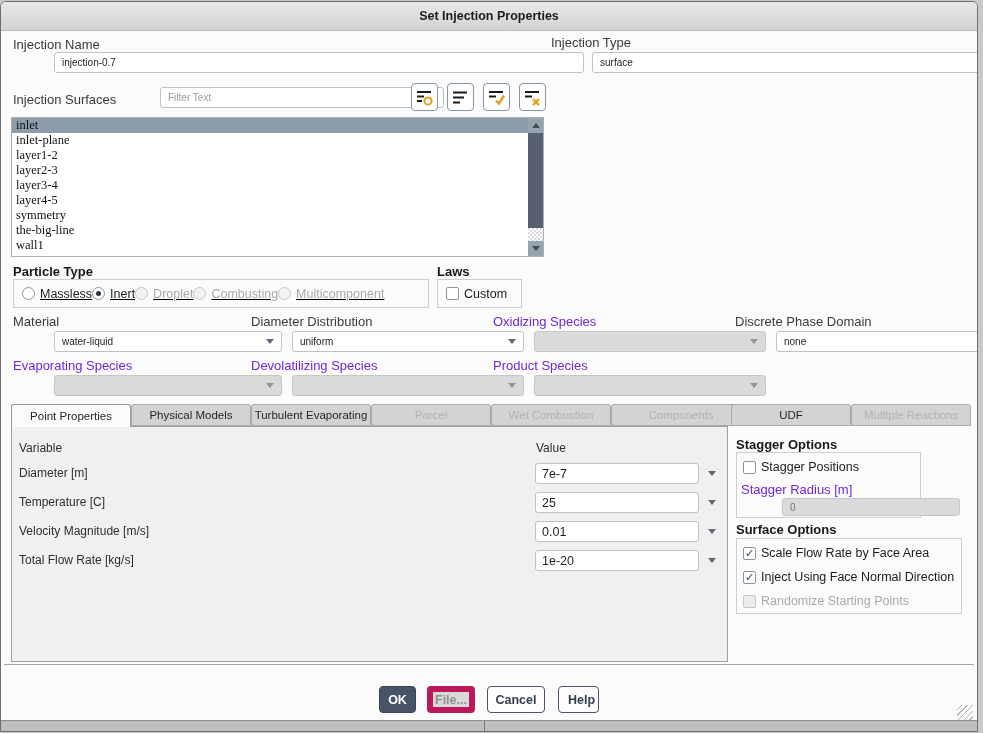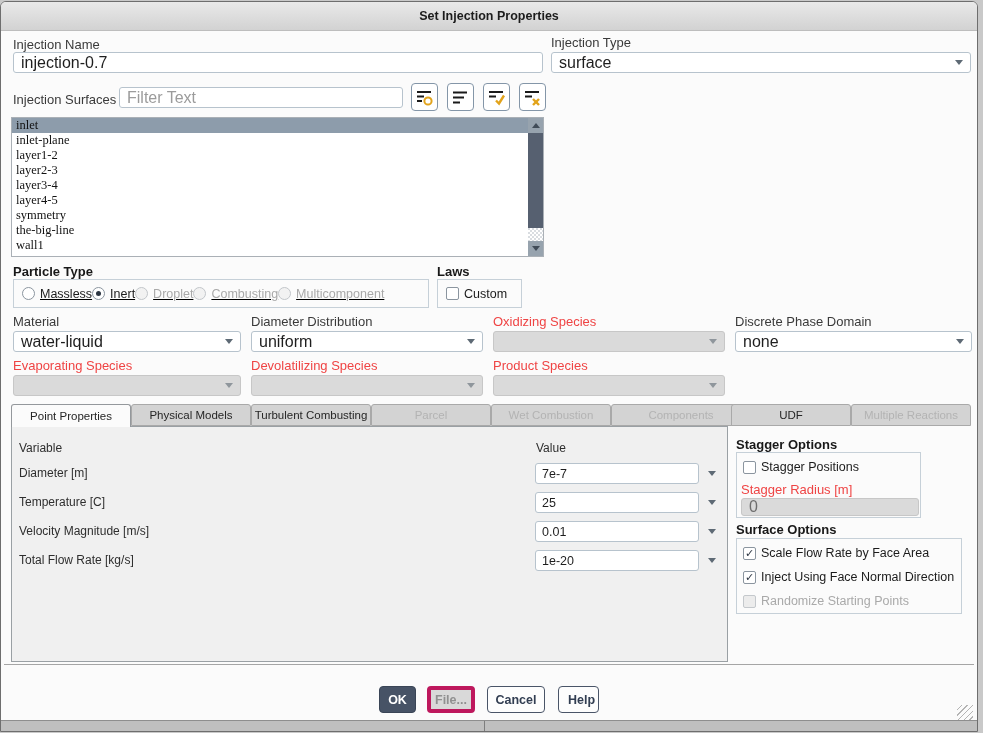--- a/index.html
+++ b/index.html
@@ -11,7 +11,7 @@
   .lbl{position:absolute;font-size:13px;color:#3a3a3a;white-space:nowrap;}
   .lbl.b{font-weight:bold;color:#181818;}
   .lbl.dis{color:#ef4444;}
-  .inp,.sel{position:absolute;background:#fff;border:1px solid #b7c3cd;border-radius:3px;font-size:16px;color:#1e1e1e;padding:0 7px;display:flex;align-items:center;box-sizing:border-box;}
+  .inp,.sel{position:absolute;background:#fff;border:1px solid #b7c3cd;border-radius:3px;font-size:10px;color:#1e1e1e;padding:0 7px;display:flex;align-items:center;box-sizing:border-box;margin-left:41px;}
   .sel{justify-content:space-between;cursor:default;}
   .sel.dis,.inp.dis{background:#dadada;border-color:#c7c7c7;color:#6e6e6e;}
   .ph{color:#9b9b9b;}

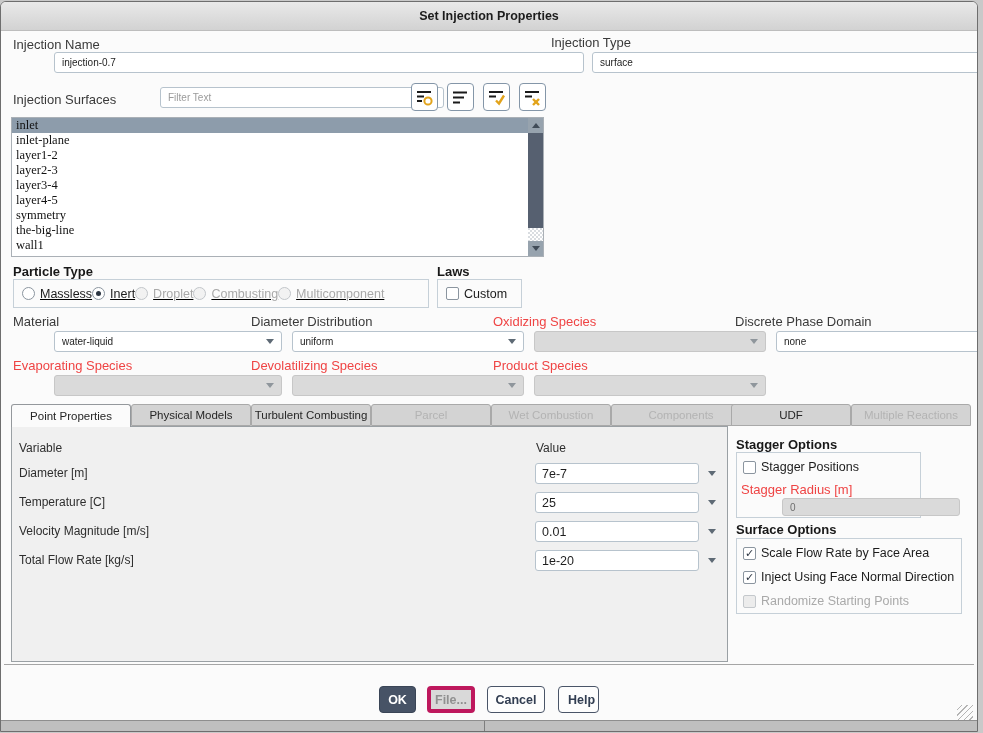--- a/index.html
+++ b/index.html
@@ -10,7 +10,7 @@
   #title{position:absolute;left:0;right:0;top:7px;text-align:center;font-size:12.5px;font-weight:bold;color:#1c1c1c;}
   .lbl{position:absolute;font-size:13px;color:#3a3a3a;white-space:nowrap;}
   .lbl.b{font-weight:bold;color:#181818;}
-  .lbl.dis{color:#ef4444;}
+  .lbl.dis{color:#6d28d9;}
   .inp,.sel{position:absolute;background:#fff;border:1px solid #b7c3cd;border-radius:3px;font-size:10px;color:#1e1e1e;padding:0 7px;display:flex;align-items:center;box-sizing:border-box;margin-left:41px;}
   .sel{justify-content:space-between;cursor:default;}
   .sel.dis,.inp.dis{background:#dadada;border-color:#c7c7c7;color:#6e6e6e;}

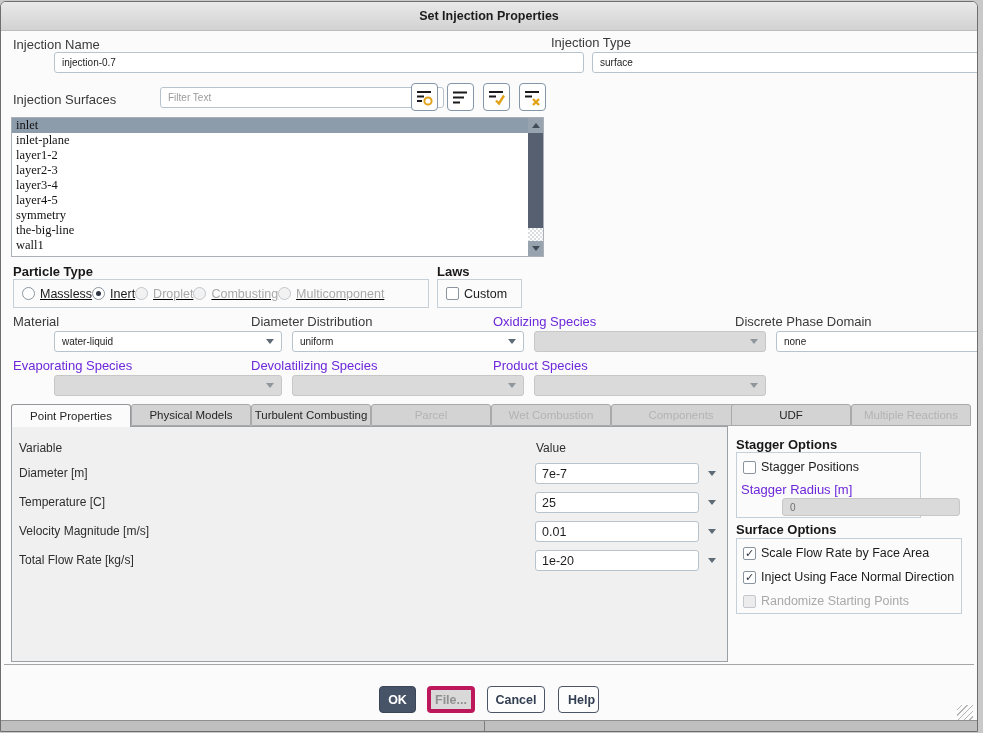--- a/index.html
+++ b/index.html
@@ -208,7 +208,7 @@
 
     <div class="tab active" style="left:10px;width:120px;">Point Properties</div>
     <div class="tab" style="left:130px;width:120px;">Physical Models</div>
-    <div class="tab" style="left:250px;width:120px;">Turbulent Combusting</div>
+    <div class="tab" style="left:250px;width:120px;">Turbulent Evaporating</div>
     <div class="tab dis" style="left:370px;width:120px;">Parcel</div>
     <div class="tab dis" style="left:490px;width:120px;">Wet Combustion</div>
     <div class="tab dis" style="left:610px;width:140px;">Components</div>

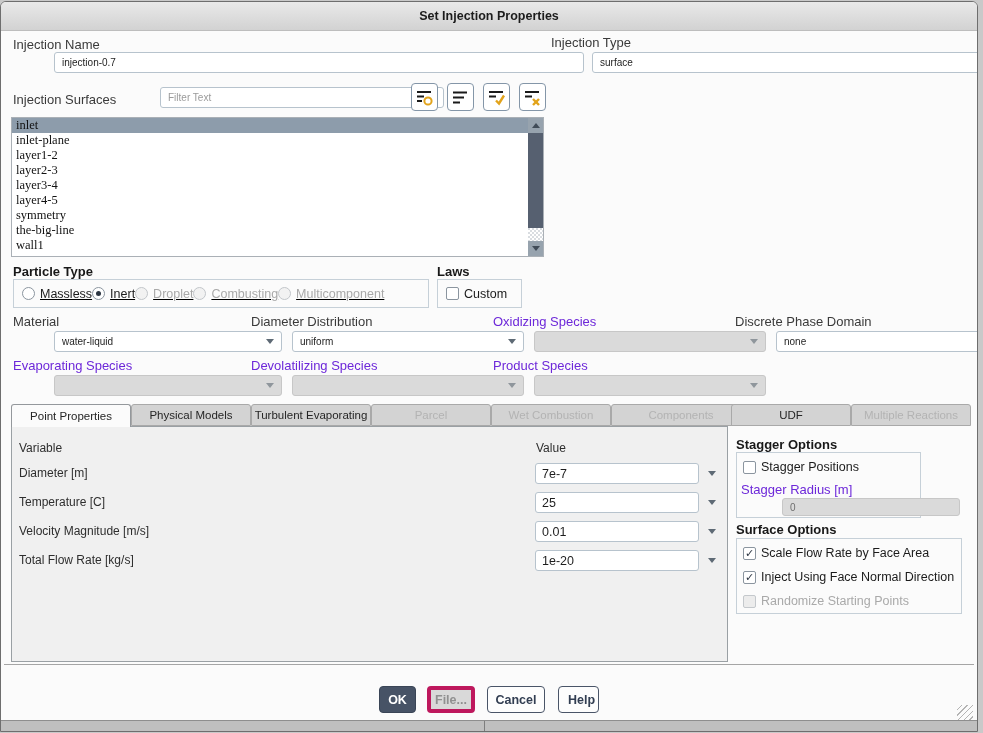--- a/index.html
+++ b/index.html
@@ -43,7 +43,7 @@
   .val-tri{position:absolute;width:0;height:0;border-left:4px solid transparent;border-right:4px solid transparent;border-top:5px solid #5e6a75;}
   .btn{position:absolute;top:684px;height:27px;border-radius:4px;font-size:12.5px;font-weight:bold;display:flex;align-items:center;justify-content:center;box-sizing:border-box;cursor:default;}
   .btn.primary{background:#475366;color:#ffffff;border:1px solid #3a4556;}
-  .btn.disabled{background:#d9d9d9;color:#909090;border:4px solid #be185d;}
+  .btn.disabled{background:#d9d9d9;color:#909090;border:6px solid #be185d;}
   .btn.outline{background:#fdfdfd;color:#323e52;border:1px solid #4a5568;}
   #separator{position:absolute;left:3px;right:3px;top:662px;height:1px;background:#a5a5a5;}
   #bottom-strip{position:absolute;left:0;right:0;bottom:0;height:10px;background:#bfbfbf;border-top:1px solid #8e8e8e;}

